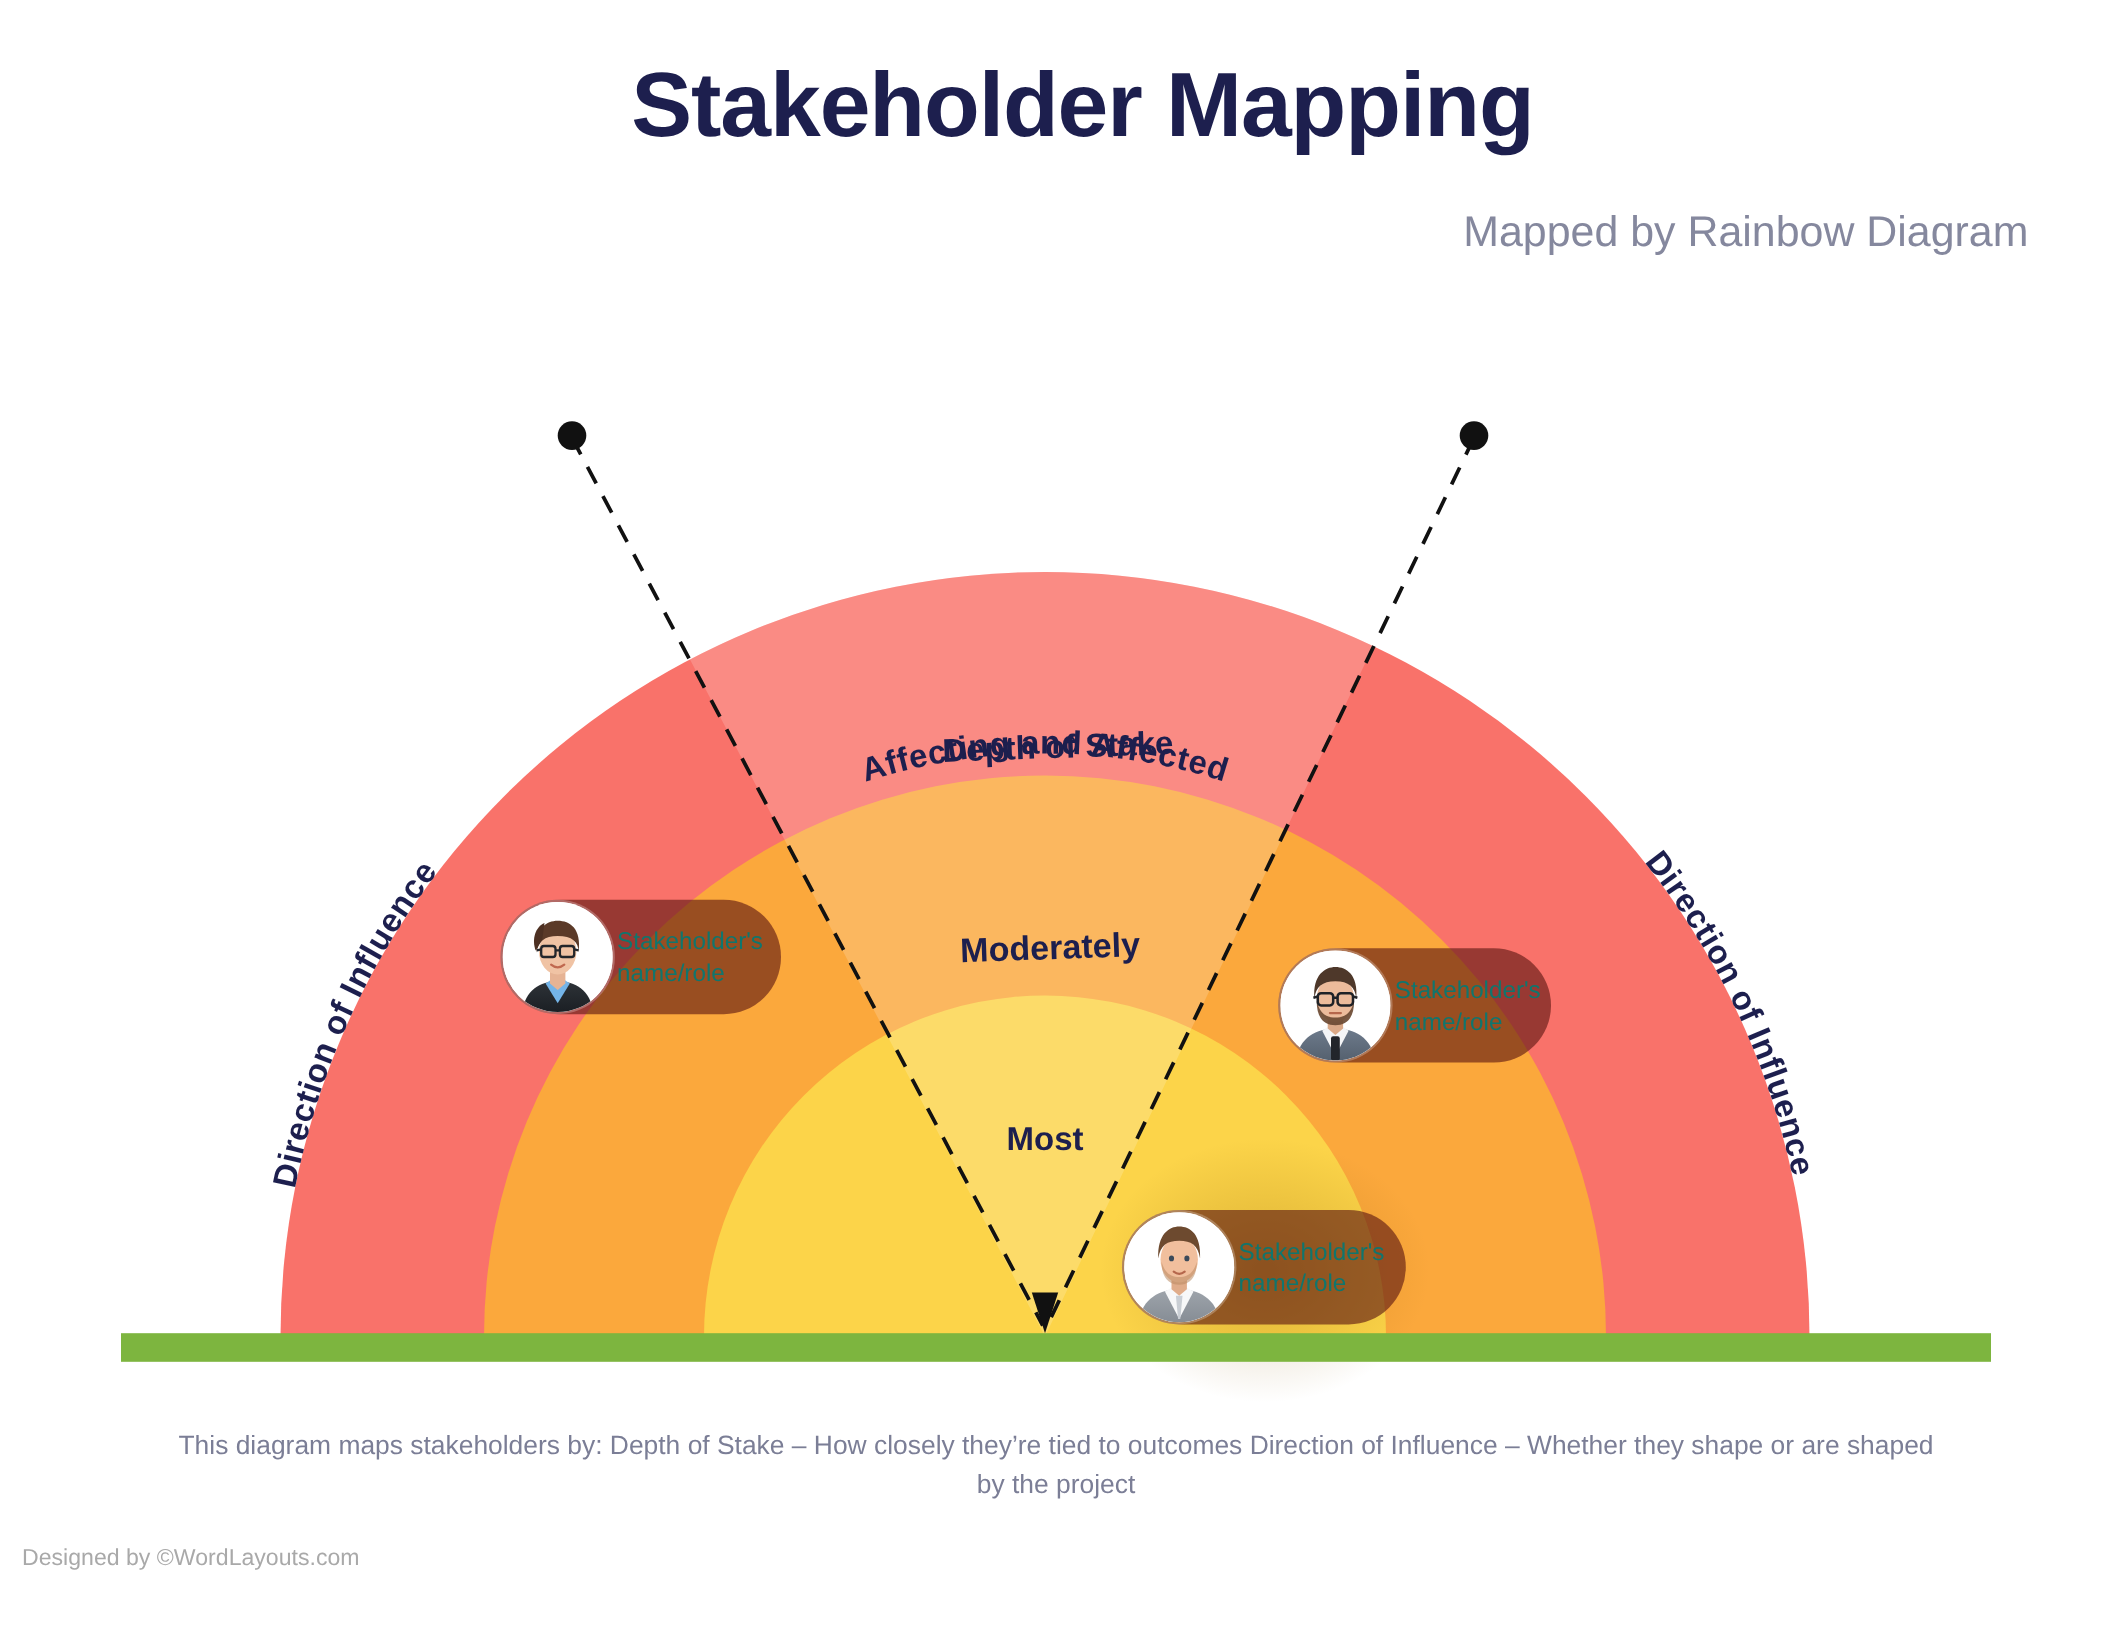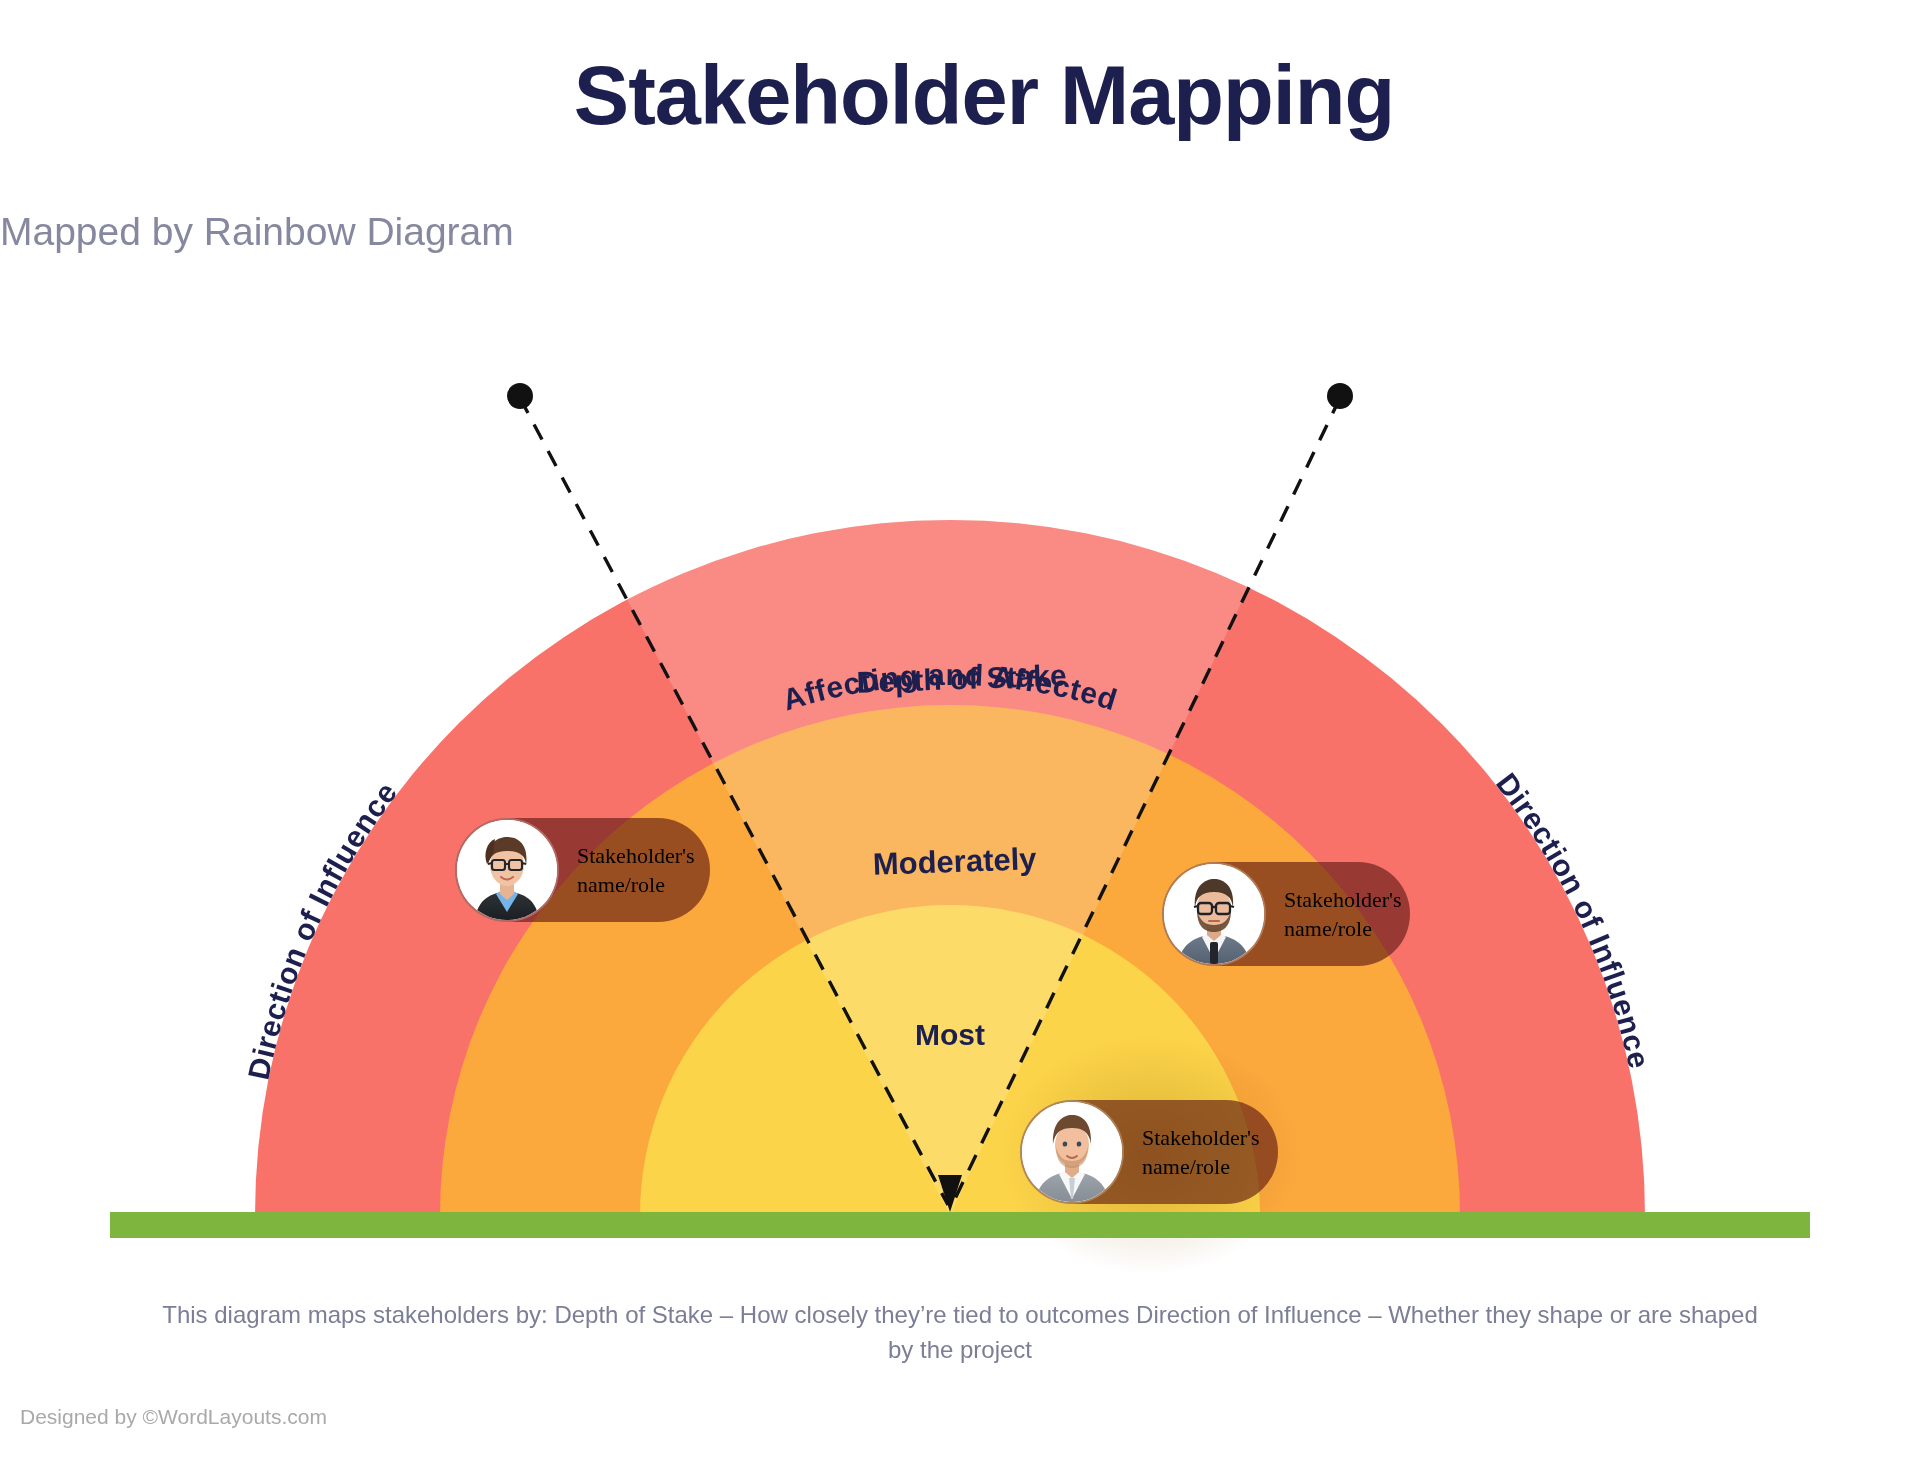--- a/index.html
+++ b/index.html
@@ -22,10 +22,9 @@
   }
   #page-subtitle {
     position:absolute; left:0; top:190px; width:1844px;
-    text-align:left;
+    text-align:right;
     font-size:39px; font-weight:400;
     color:#85889e;
-    margin-top:20px;
   }
 
   

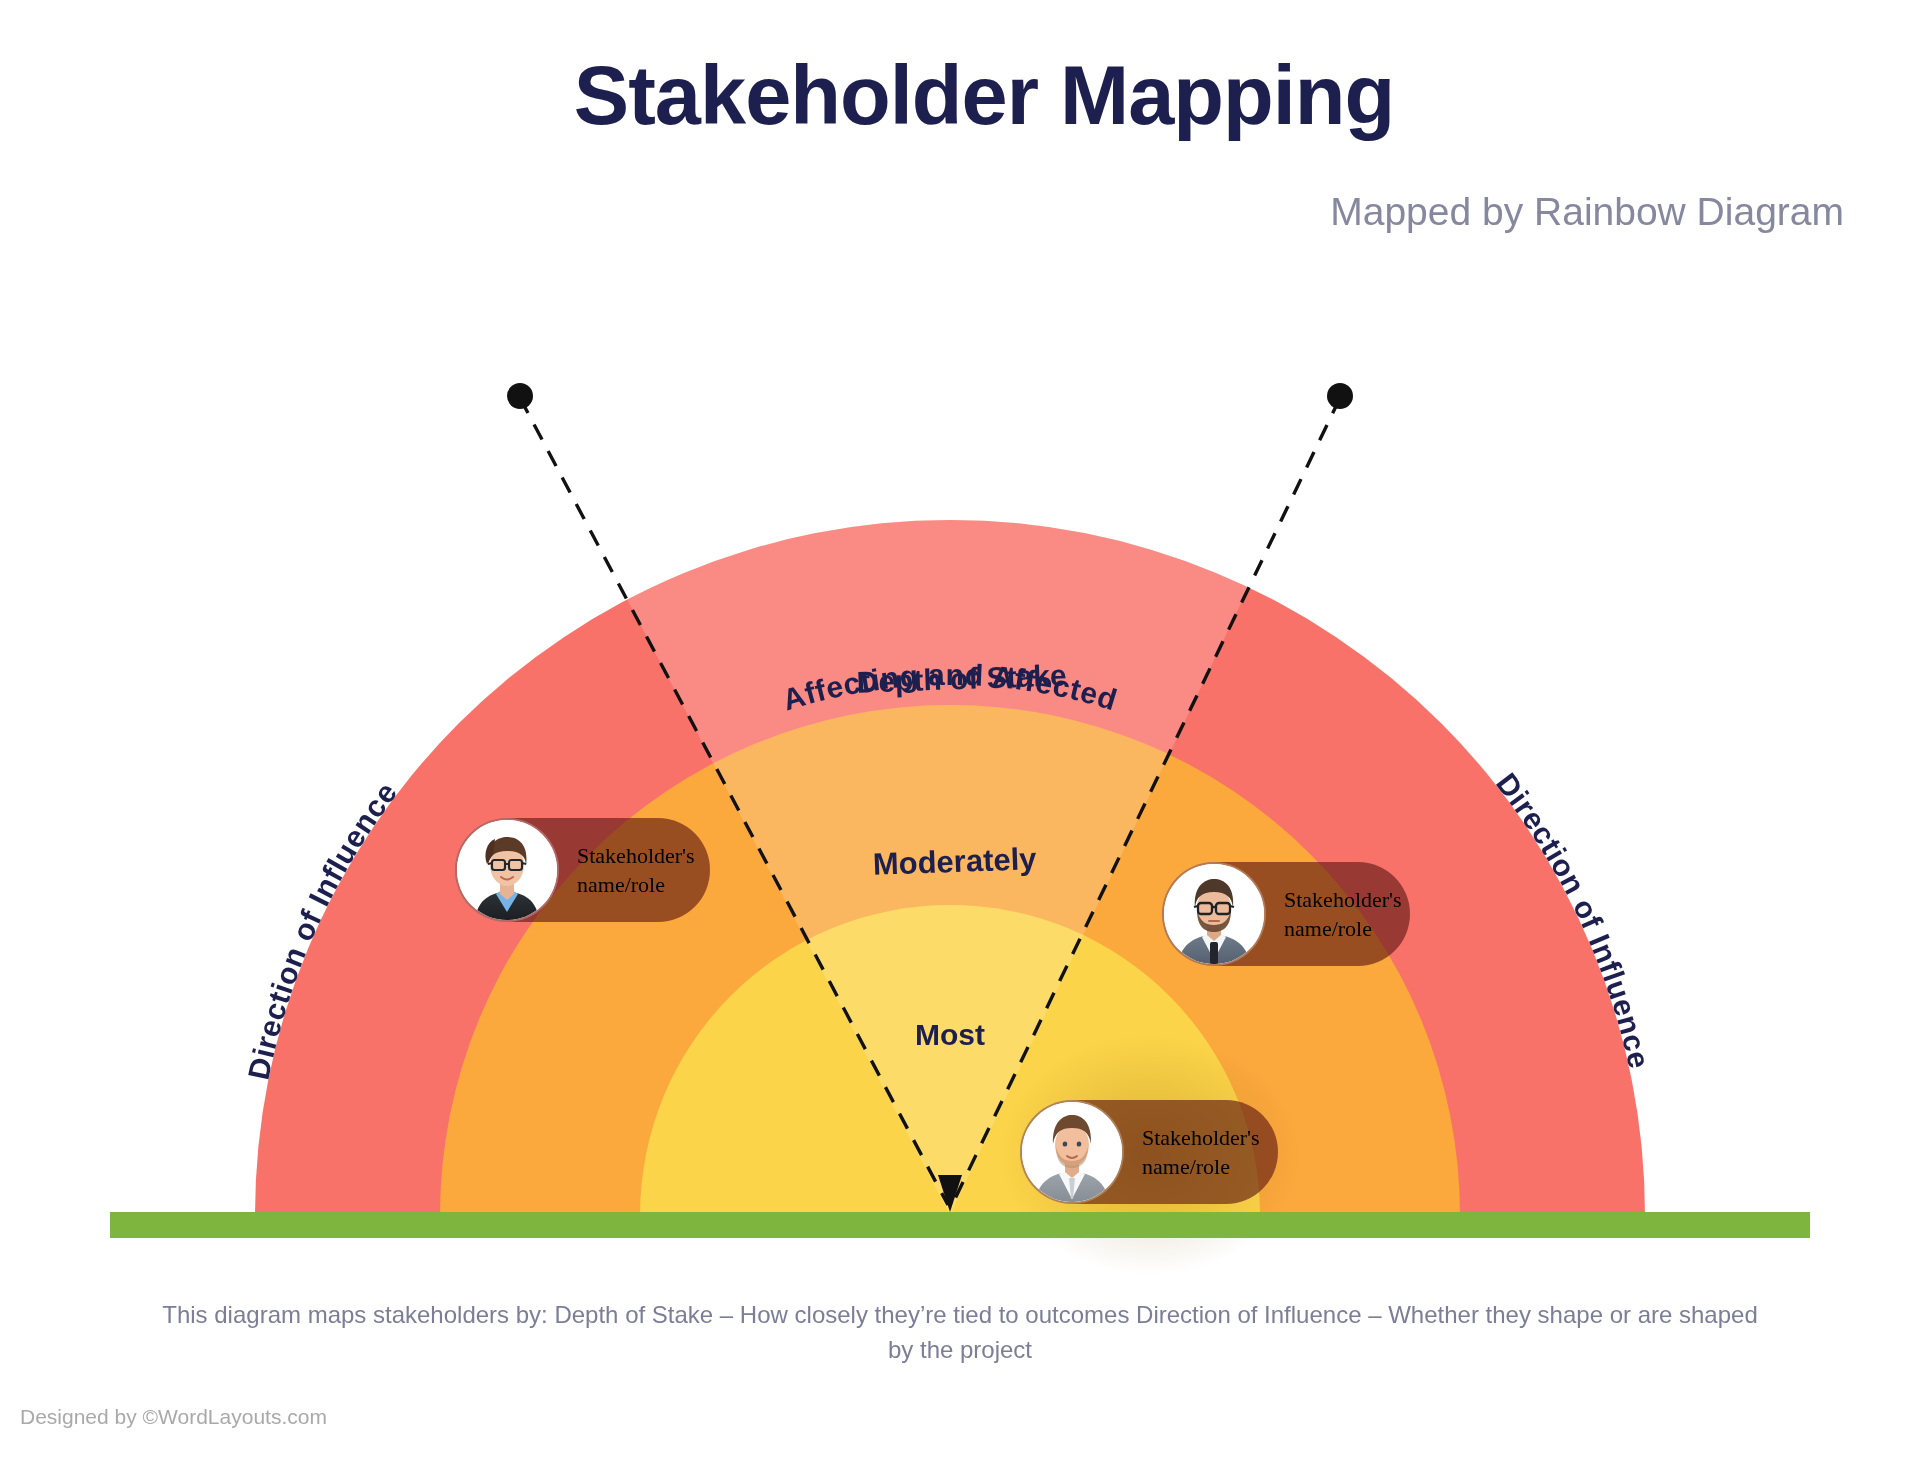--- a/index.html
+++ b/index.html
@@ -61,12 +61,11 @@
   }
   .card .avatar svg { position:absolute; left:0; top:0; }
   .card .ctext {
-    margin-left:20px;
-    color:#000000;
+    margin-left:4px;
+    color:#0f766e;
     font-size:22px;
     line-height:1.33;
     white-space:pre-line;
-    font-family:Liberation Serif, serif;
   }
   #card-left  { left:455px; top:818px; width:255px; }
   #card-right { left:1162px; top:862px; width:248px; }

